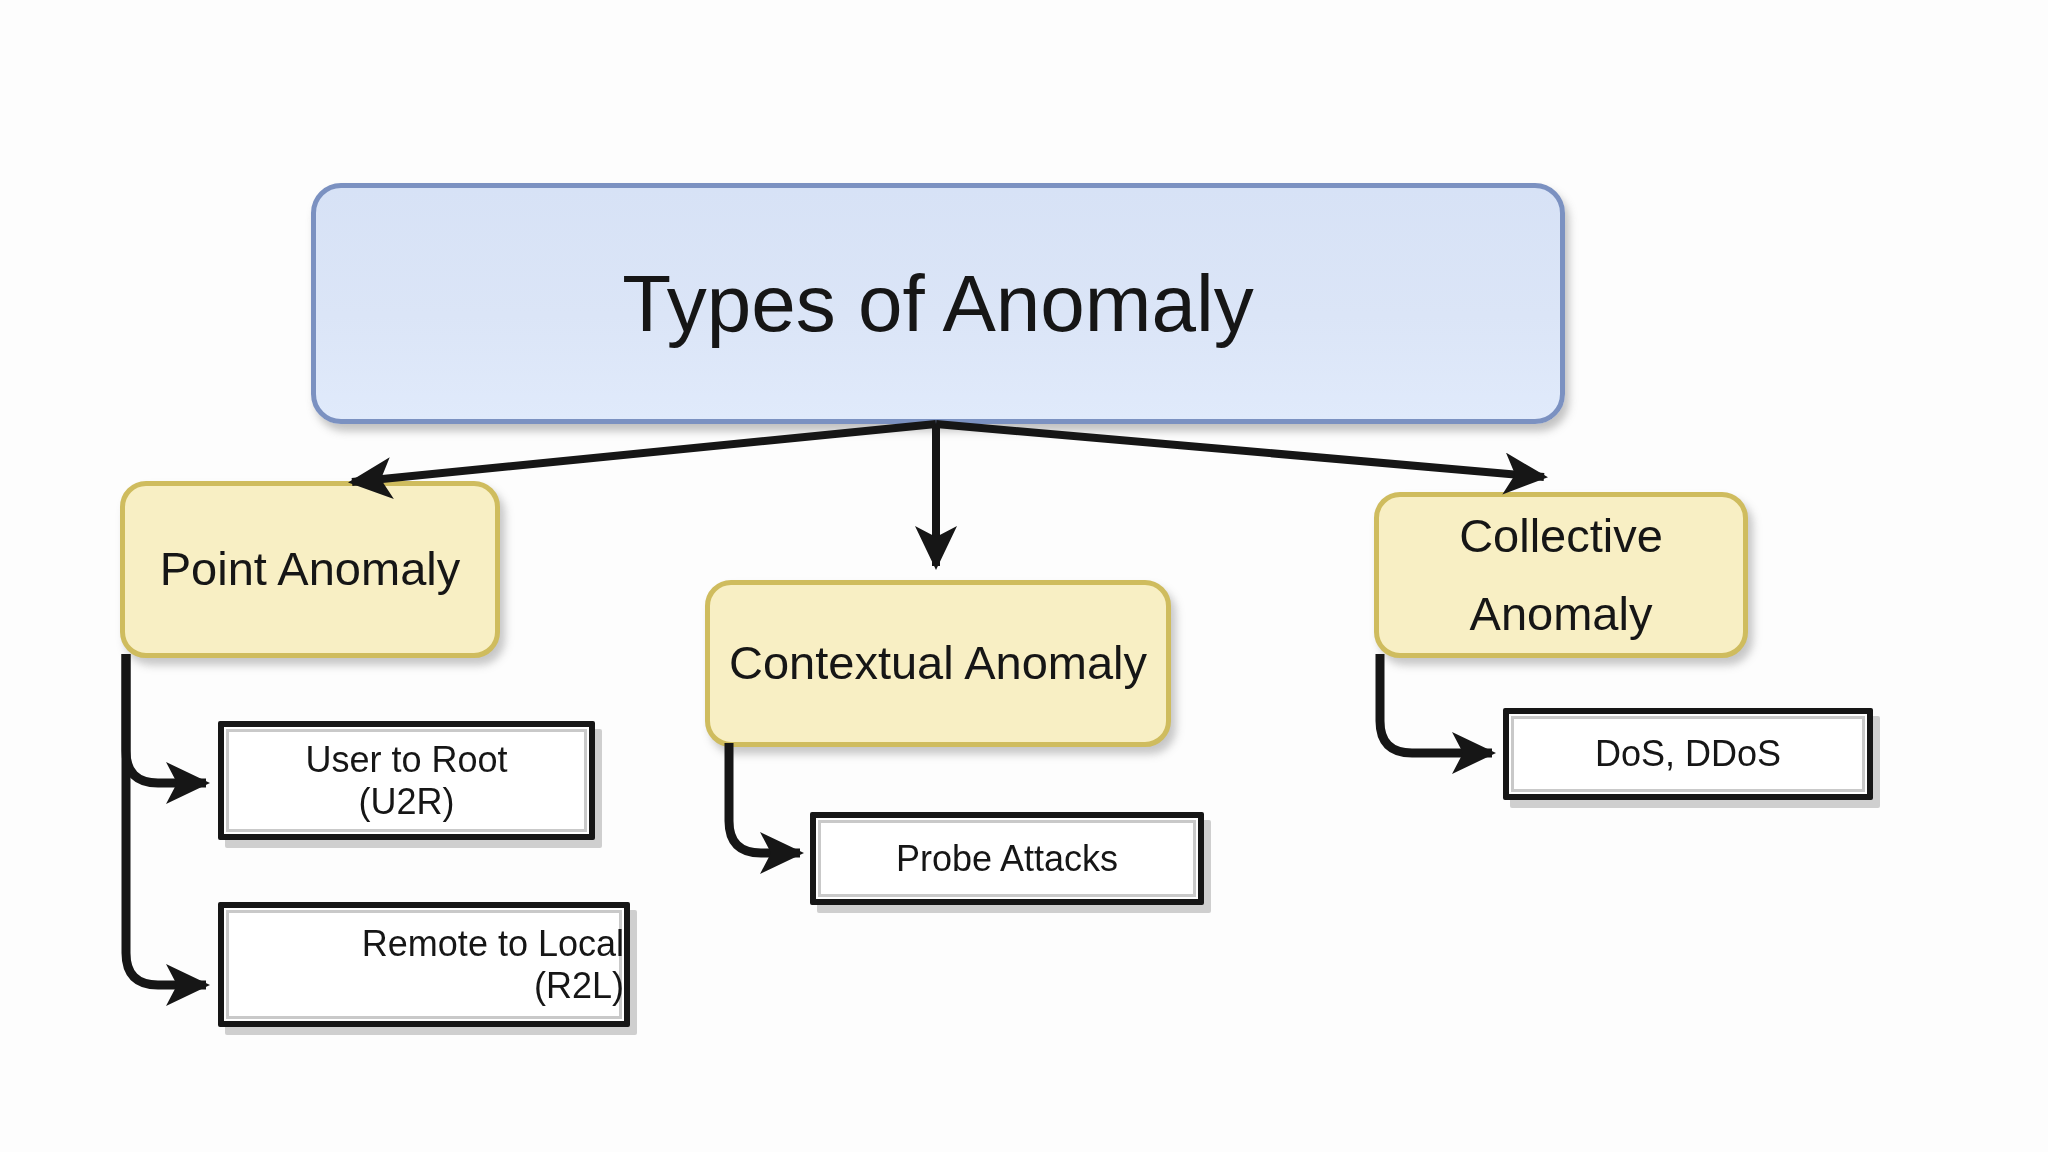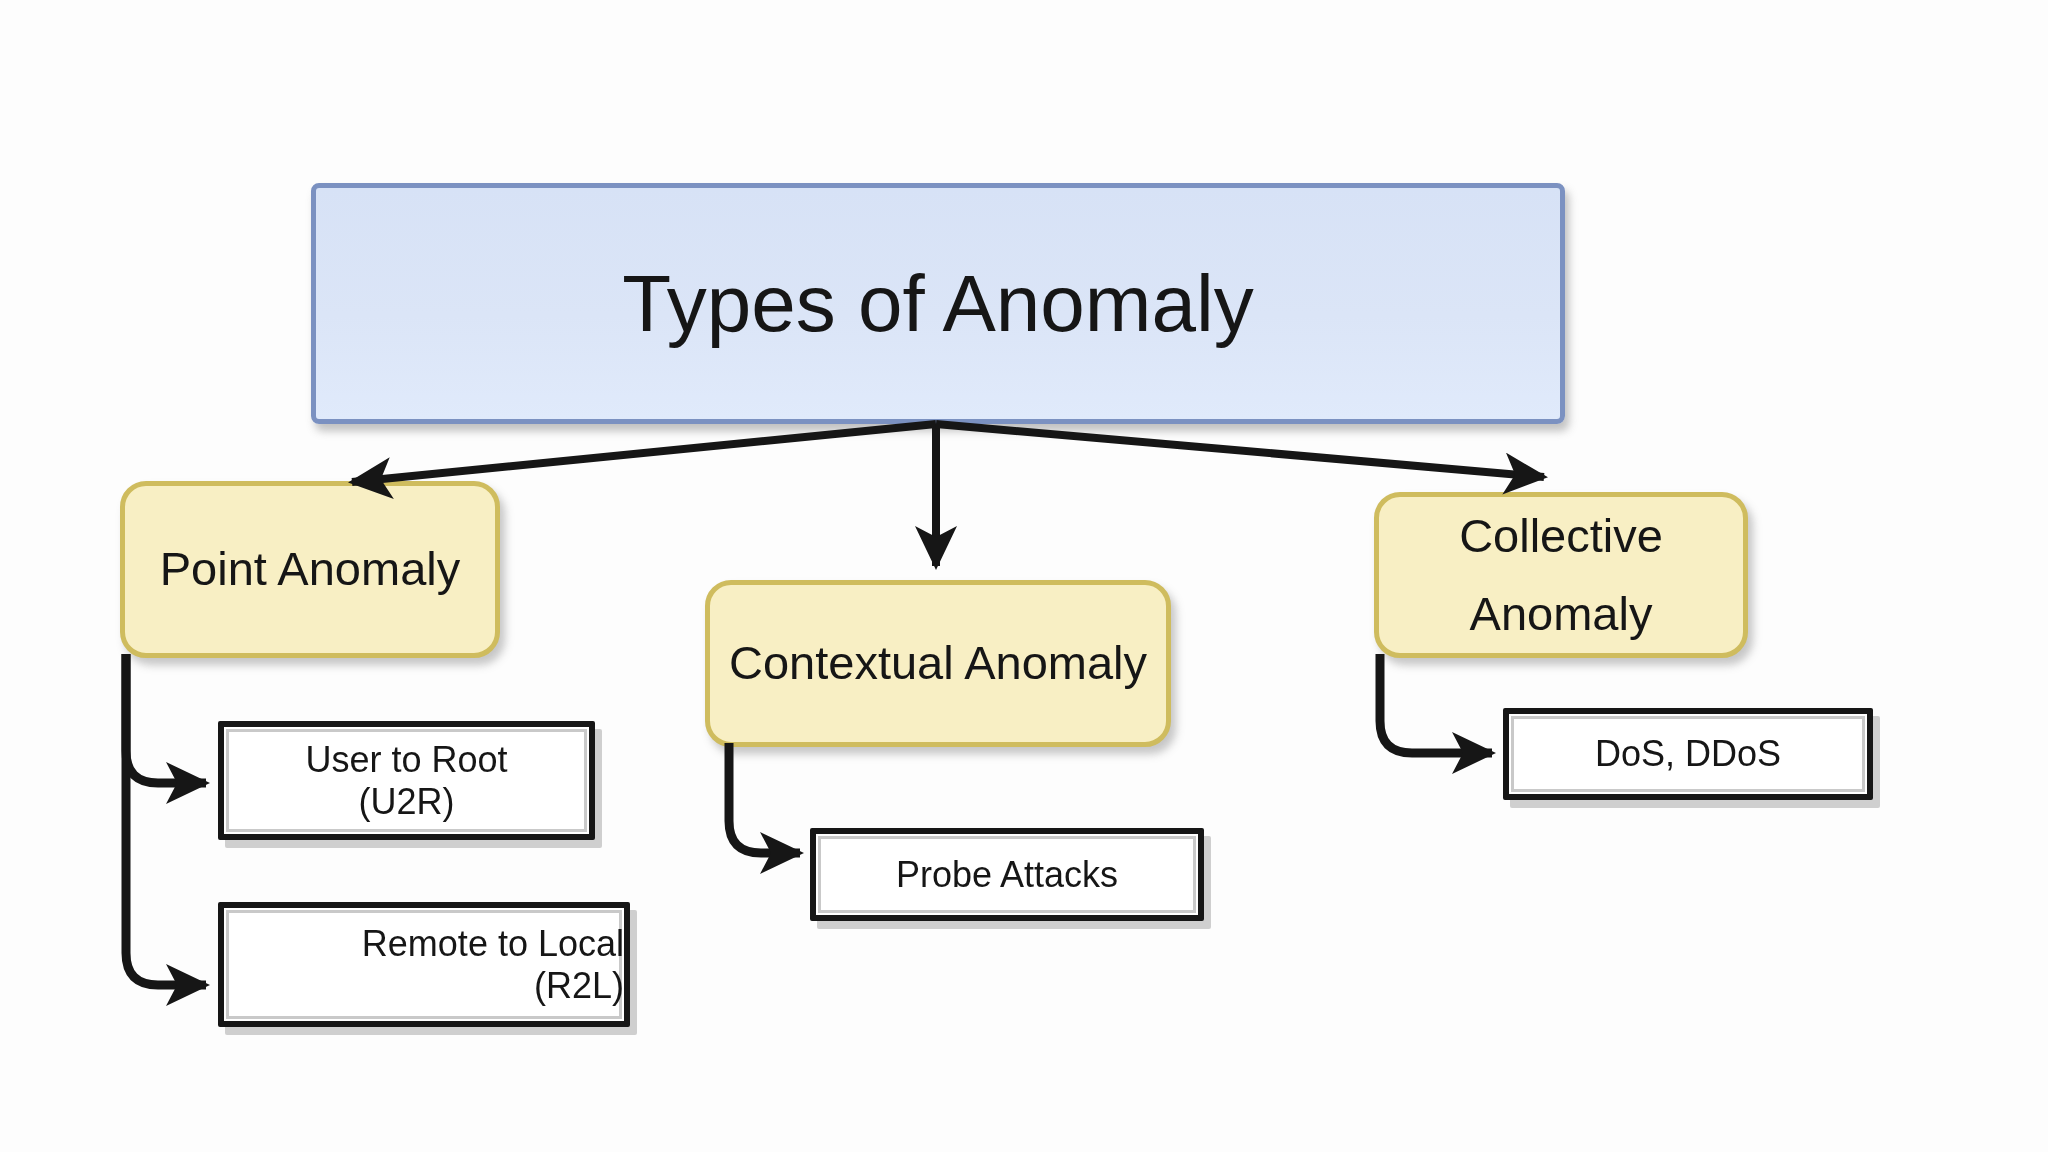--- a/index.html
+++ b/index.html
@@ -29,7 +29,7 @@
   .node-root {
     background: linear-gradient(180deg, #d7e2f6 0%, var(--root-fill, #dbe5f7) 55%, #e0eafb 100%);
     border: 5px solid var(--root-border, #7b91c1);
-    border-radius: 8px;
+    border-radius: 30px;
     font-size: 80px;
     box-shadow: 4px 7px 9px rgba(120, 120, 120, 0.45);
   }

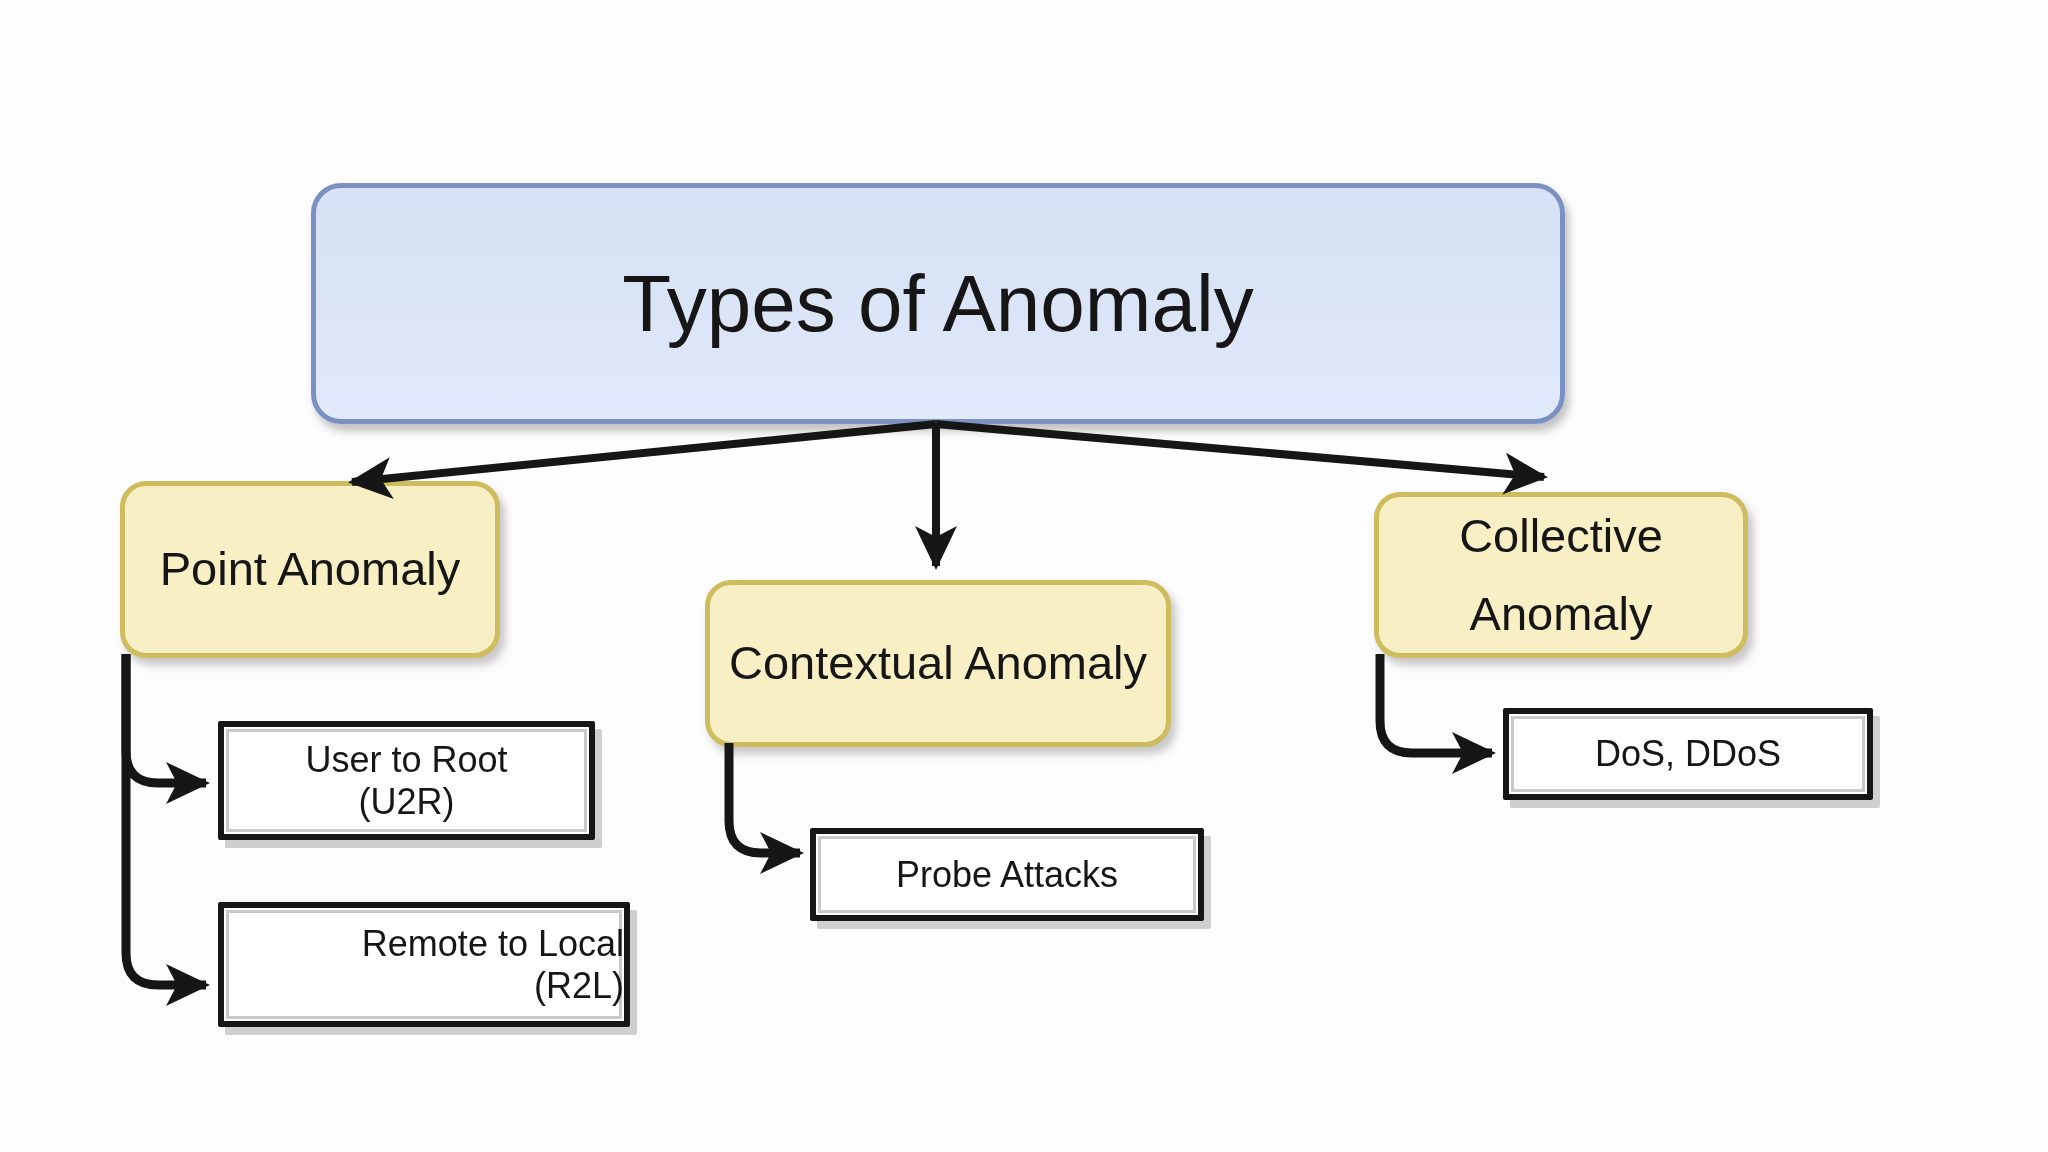--- a/index.html
+++ b/index.html
@@ -98,7 +98,7 @@
     <span>(R2L)</span>
   </div>
 
-  <div class="node node-leaf" style="left:810px; top:812px; width:394px; height:93px;margin-top:16px;">
+  <div class="node node-leaf" style="left:810px; top:812px; width:394px; height:93px;">
     <span>Probe Attacks</span>
   </div>
 

